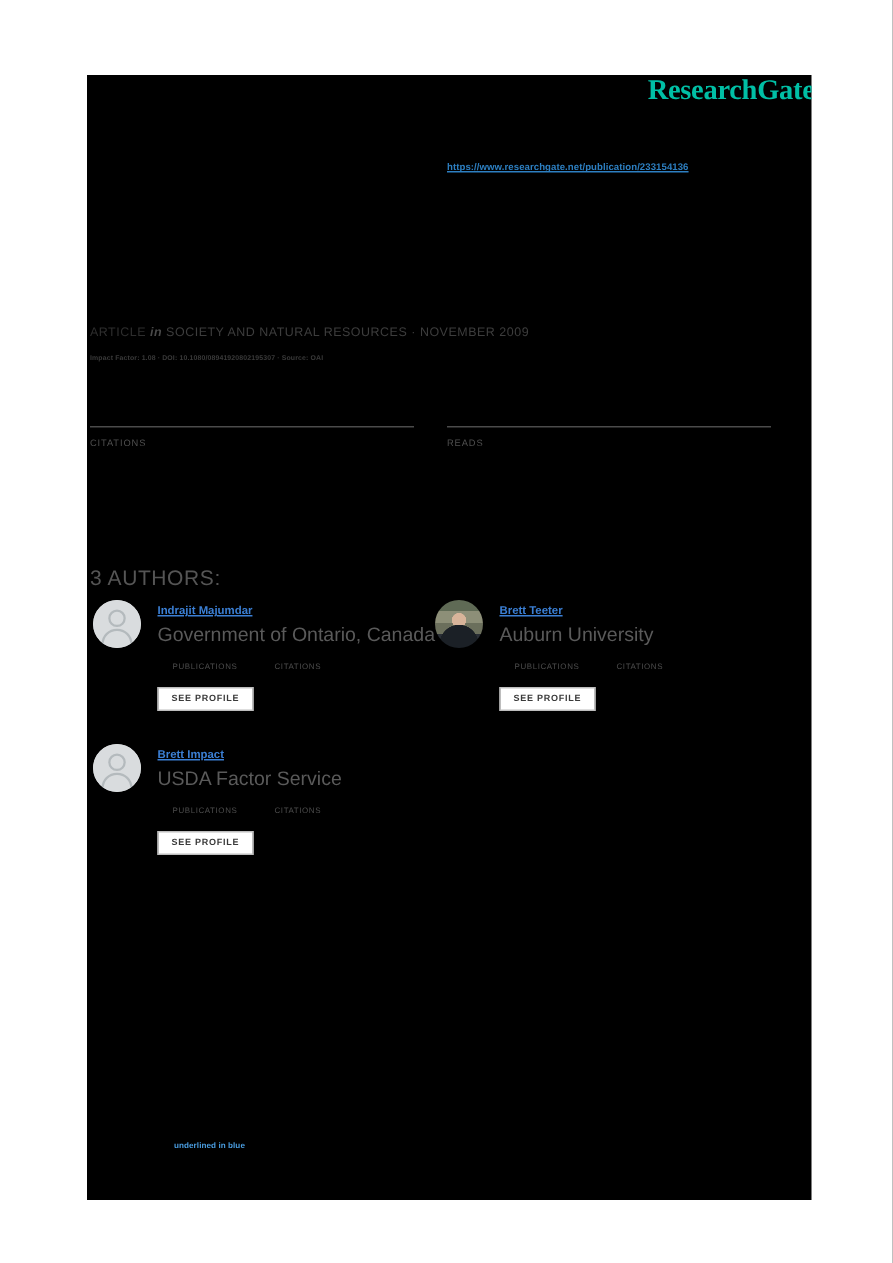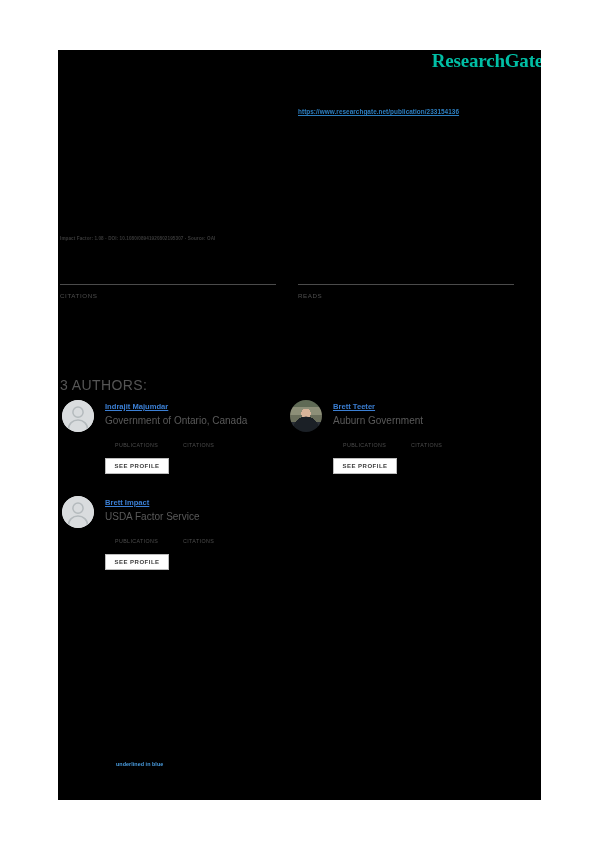--- a/index.html
+++ b/index.html
@@ -263,6 +263,13 @@
 
   <div class="paper-title">Nonindustrial Private Forest Owners' Land-Use Objectives: Cluster Analysis</div>
 
+  <div class="article-line">
+    <span class="kw">ARTICLE</span>
+    <span class="em">in</span>
+    <span class="jrnl">SOCIETY AND NATURAL RESOURCES</span>
+    <span class="jrnl">·</span>
+    <span class="jrnl">NOVEMBER 2009</span>
+  </div>
 
   <div class="impact-line">Impact Factor: 1.08 · DOI: 10.1080/08941920802195307 · Source: OAI</div>
 

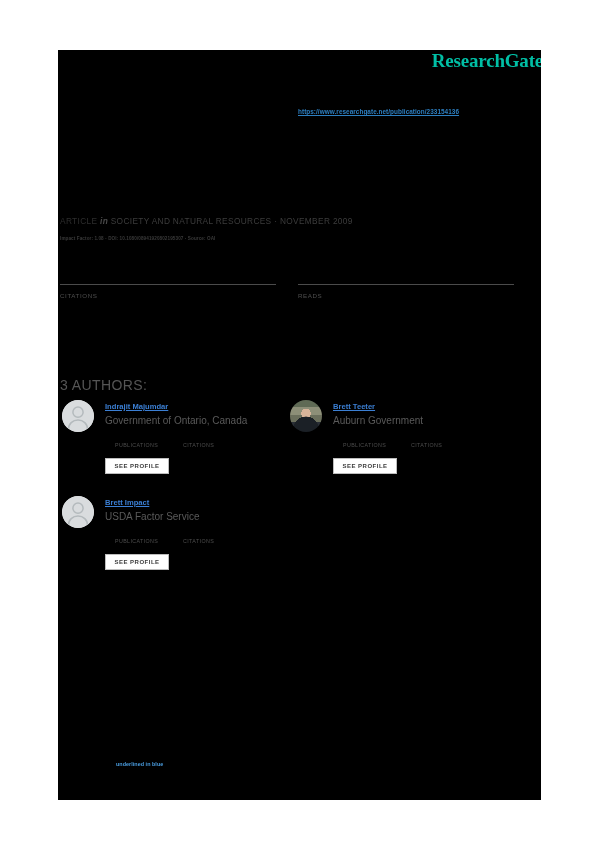--- a/index.html
+++ b/index.html
@@ -175,7 +175,7 @@
     position: absolute;
     left: 45px;
     top: 15px;
-    font-size: 10px;
+    font-size: 13px;
     color: #5a5a5a;
     white-space: nowrap;
   }

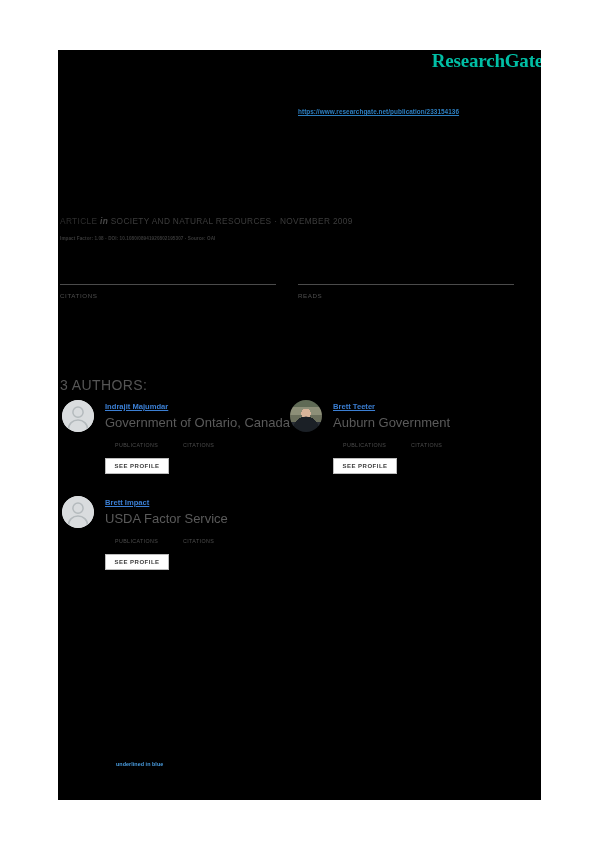--- a/index.html
+++ b/index.html
@@ -313,7 +313,7 @@
   <div class="author-card c1">
     <div class="avatar photo"></div>
     <a class="author-name" href="#">Brett Teeter</a>
-    <div class="author-affil">Auburn Government</div>
+    <div class="author-affil">Auburn University</div>
     <div class="author-metrics">
       <div class="metric m0">
         <div class="metric-num">57</div>

